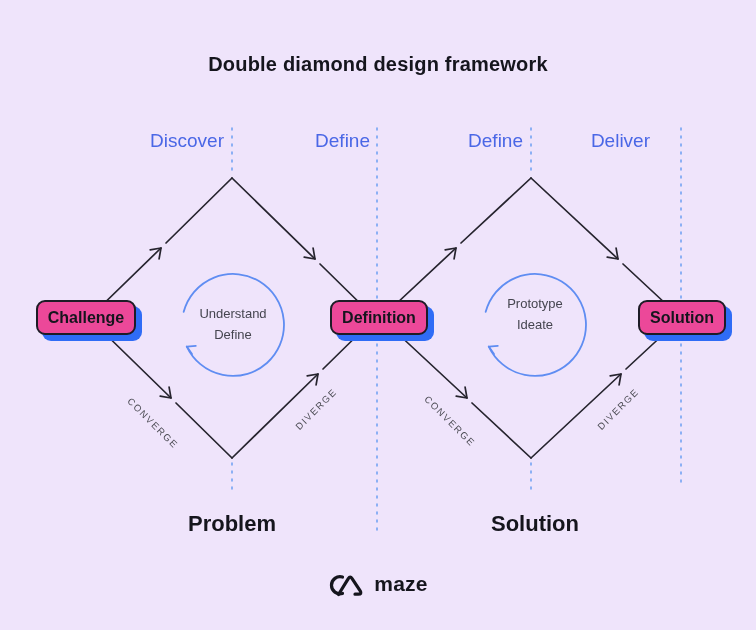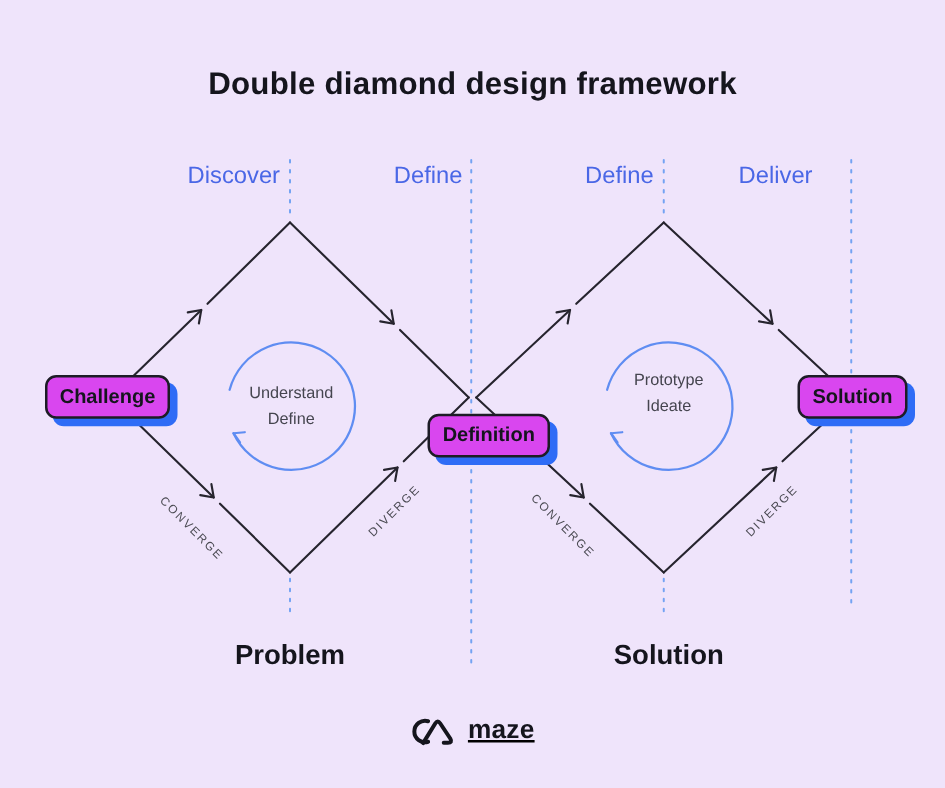--- a/index.html
+++ b/index.html
@@ -15,7 +15,7 @@
 
   .title{
     position:absolute; top:53px; left:0; width:756px;
-    text-align:center; font-size:25px; font-weight:700;
+    text-align:center; font-size:20px; font-weight:700;
     color:#15151d; letter-spacing:.2px;
   }
 

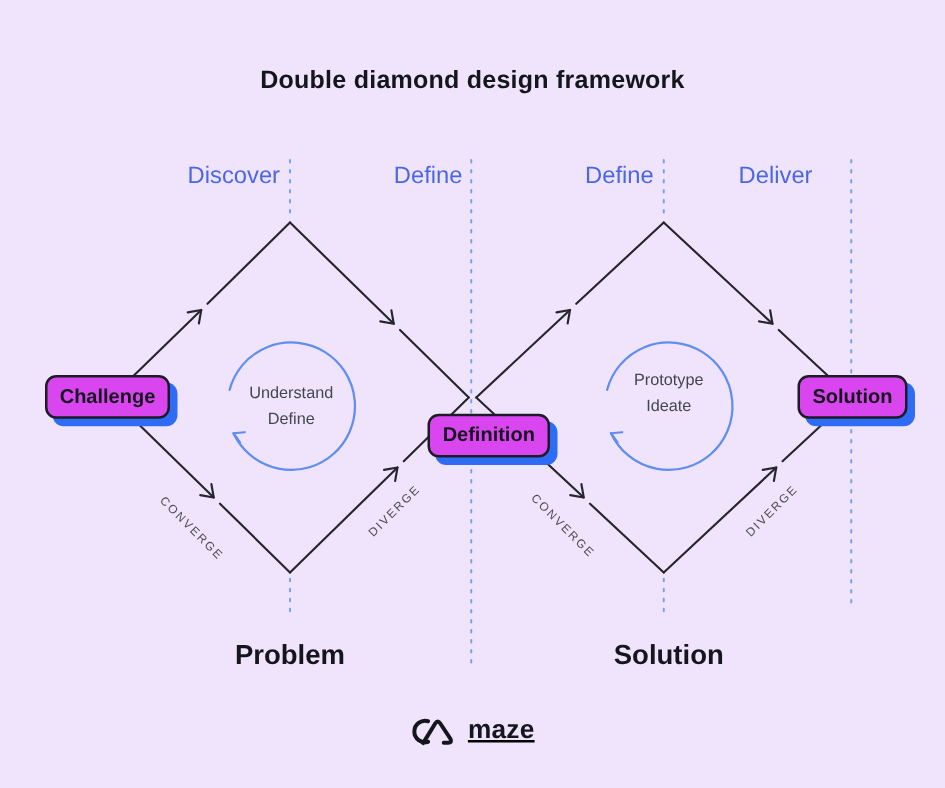--- a/index.html
+++ b/index.html
@@ -30,7 +30,7 @@
 
   .node-btn{
     position:absolute; height:35px;
-    background:#d946ef; border:2px solid #1d1c26; border-radius:9px;
+    background:#ec4899; border:2px solid #1d1c26; border-radius:9px;
     box-shadow:6px 6px 0 0 #2f6cf6;
     display:flex; align-items:center; justify-content:center;
     font-size:16px; font-weight:700; color:#15151d;

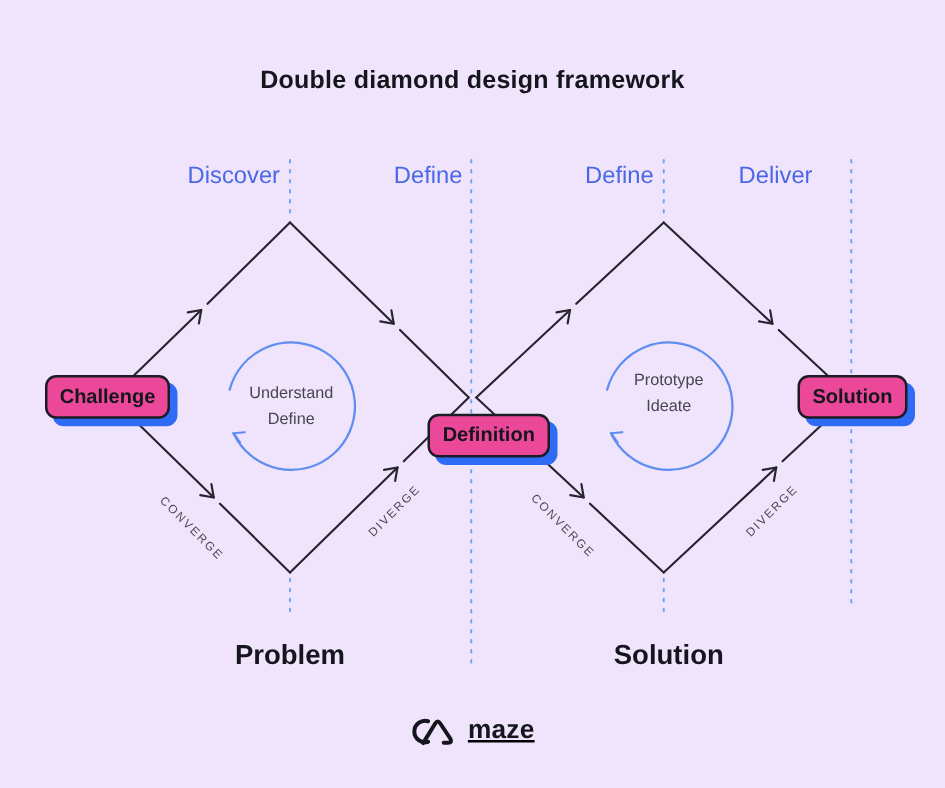--- a/index.html
+++ b/index.html
@@ -36,7 +36,7 @@
     font-size:16px; font-weight:700; color:#15151d;
   }
   .node-challenge{ left:36px;  top:300px; width:100px; }
-  .node-definition{ left:342px; top:300px; width:98px;margin-top:31px; }
+  .node-definition{ left:330px; top:300px; width:98px; }
   .node-solution{ left:638px; top:300px; width:88px; }
 
   .loop-text{

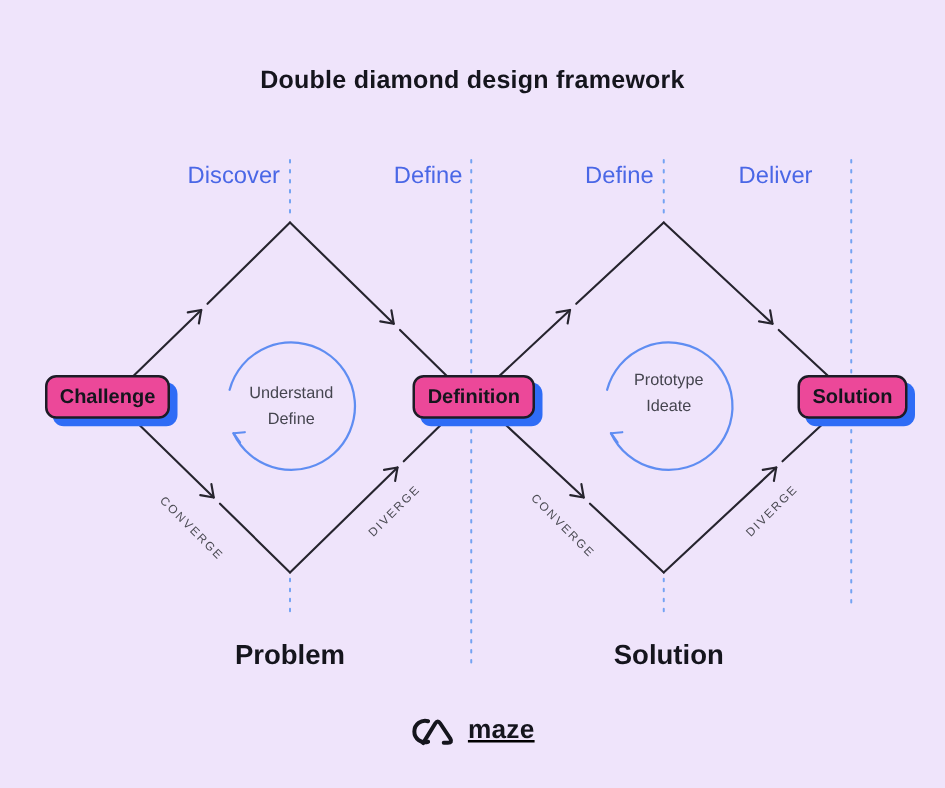--- a/index.html
+++ b/index.html
@@ -64,7 +64,7 @@
 
   .logo{
     position:absolute; top:566px; left:0; width:756px; height:36px;
-    display:flex; align-items:center; justify-content:center; gap:9px;text-decoration:underline;
+    display:flex; align-items:center; justify-content:center; gap:9px;
   }
   .logo-text{ font-size:21px; font-weight:700; color:#15151d; letter-spacing:.2px; }
 </style>

